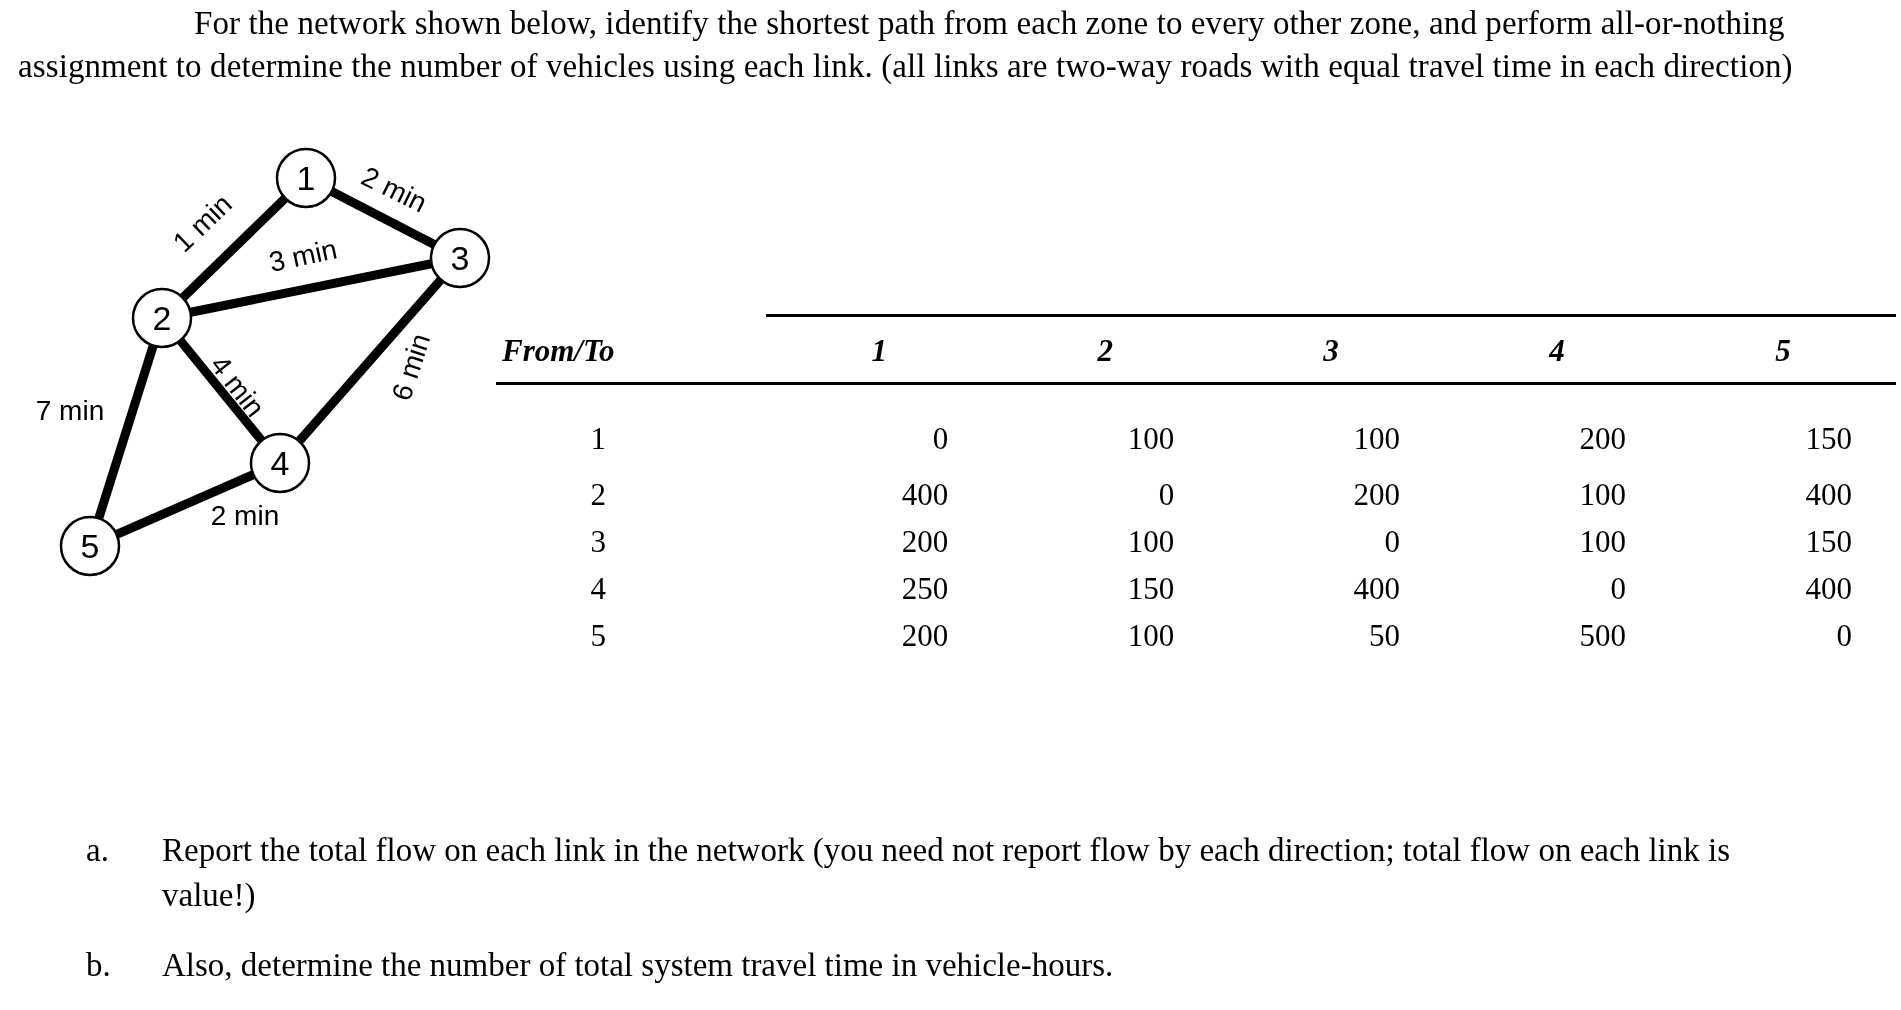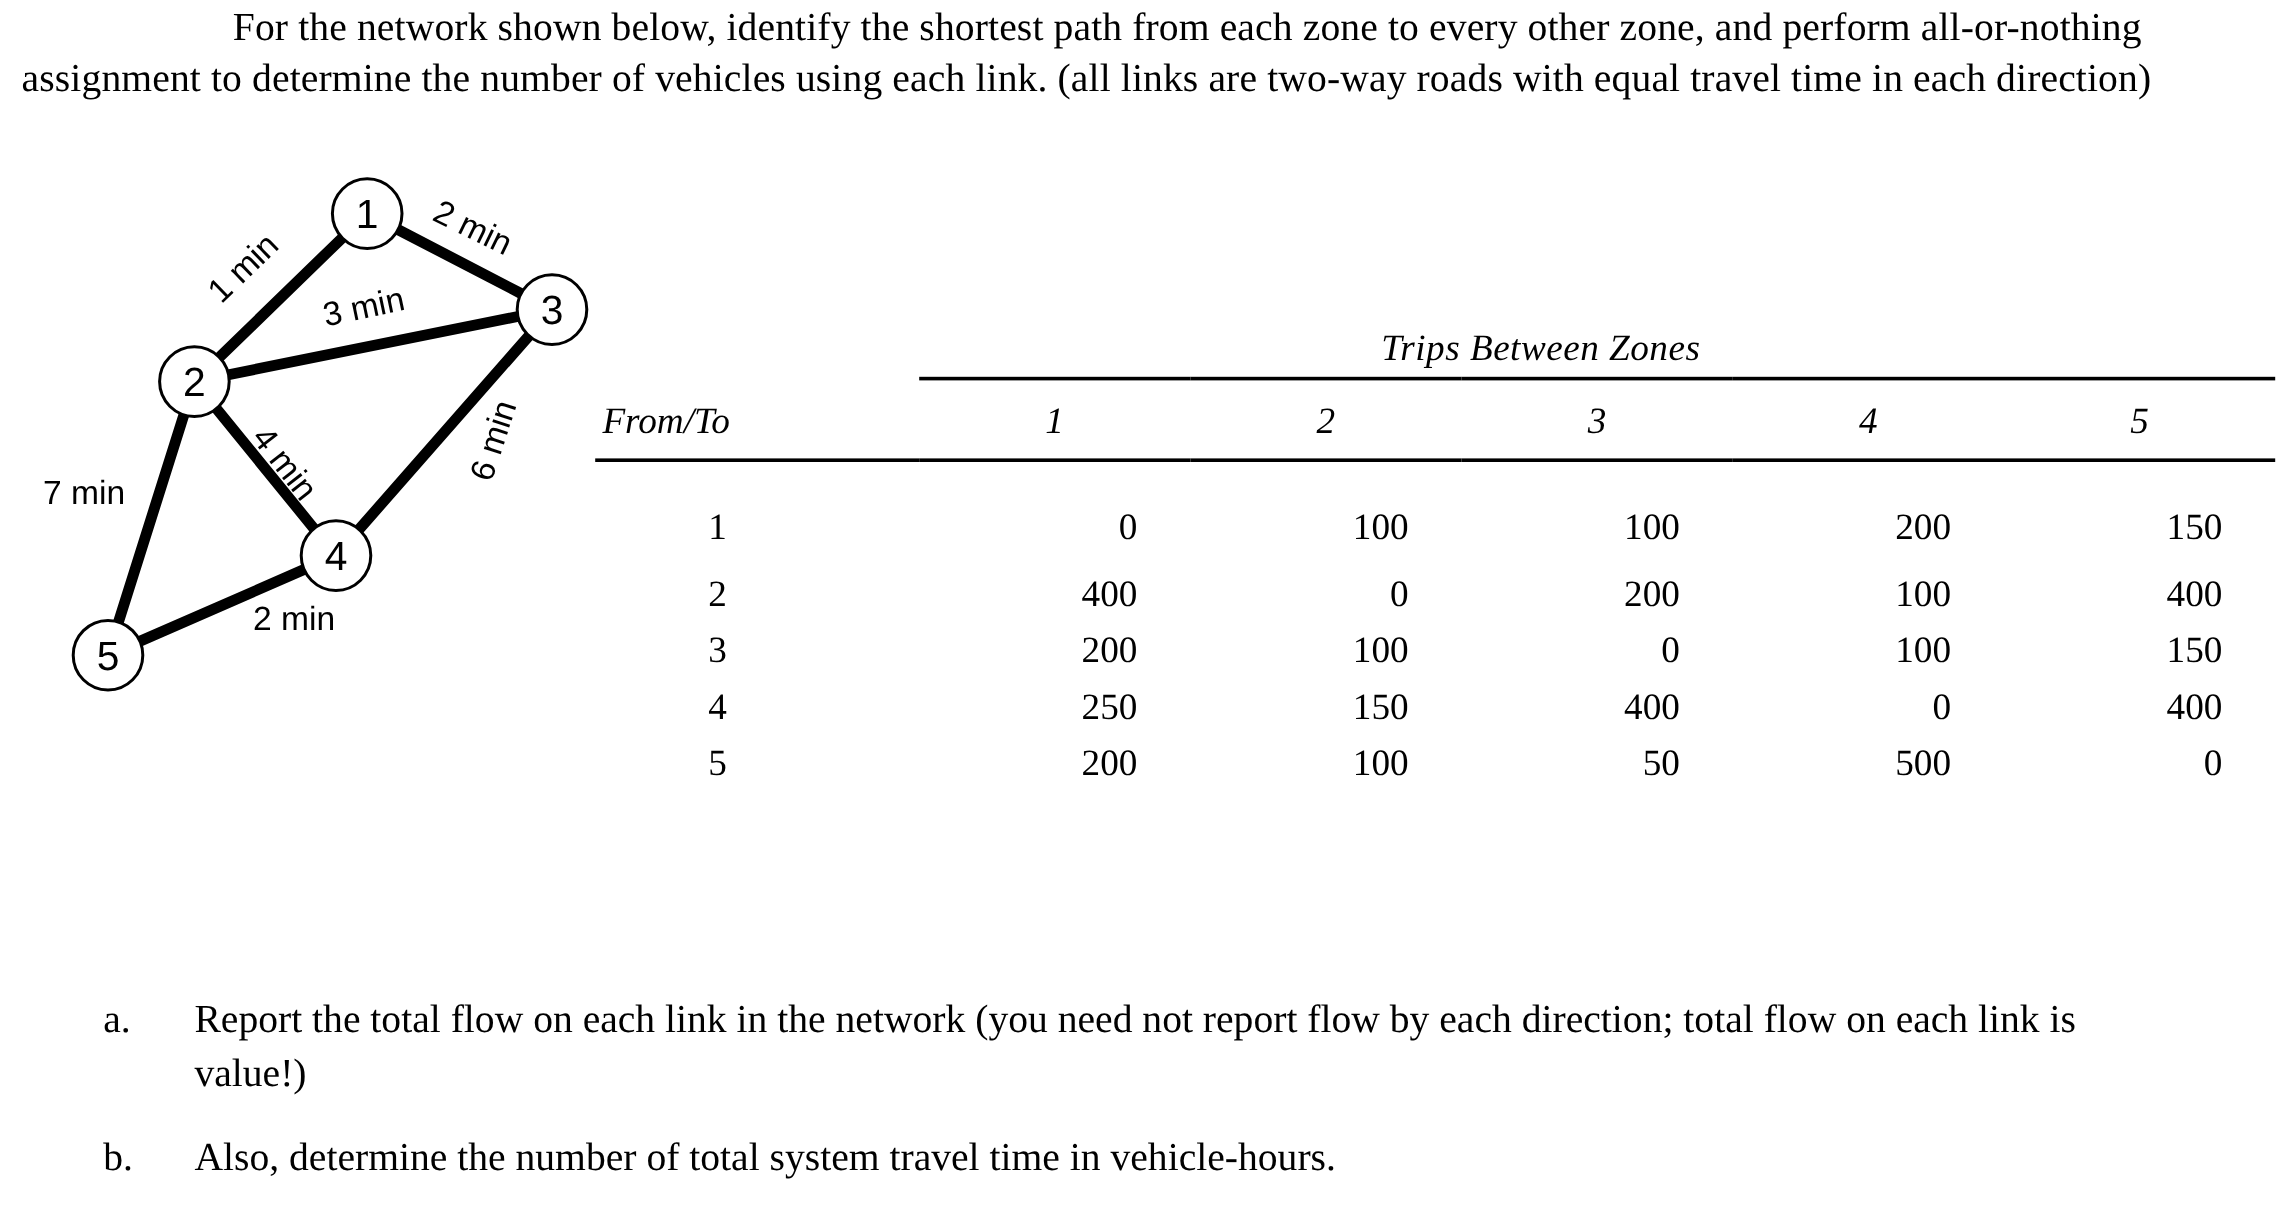--- a/index.html
+++ b/index.html
@@ -198,9 +198,6 @@
 </div>
 
 <div id="trips-table-block">
-  <div id="trips-caption">
-    <span id="trips-caption-inner">Trips Between Zones</span>
-  </div>
 
   <table class="trips">
     <thead>

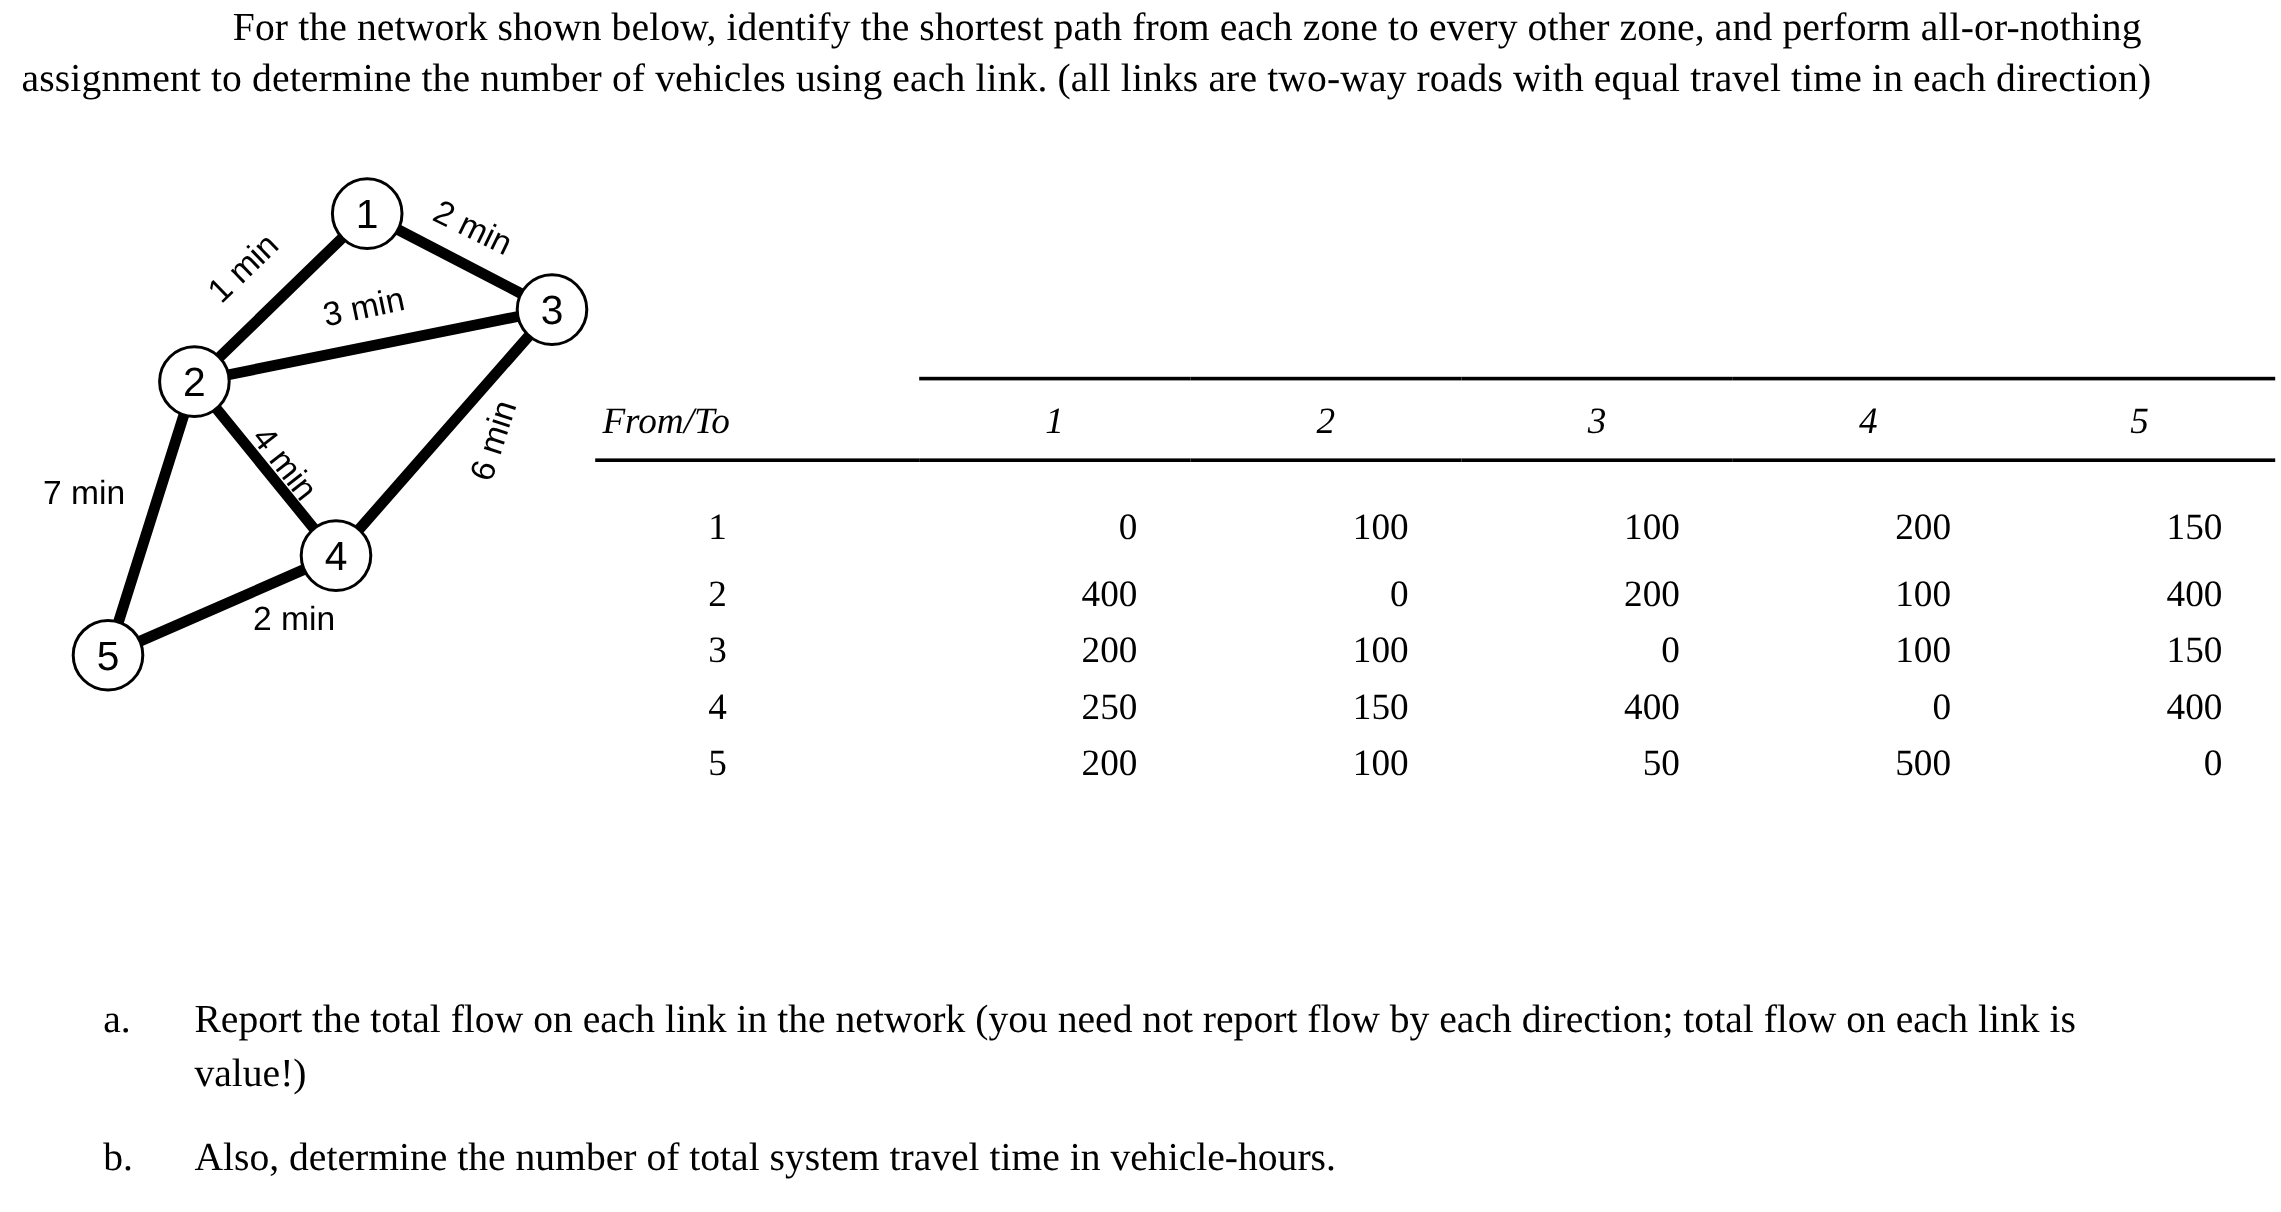--- a/index.html
+++ b/index.html
@@ -80,7 +80,7 @@
   }
   table.trips thead th {
     font-style: italic;
-    font-weight: normal;
+    font-weight: bold;
     height: 62px;
     vertical-align: middle;
   }

